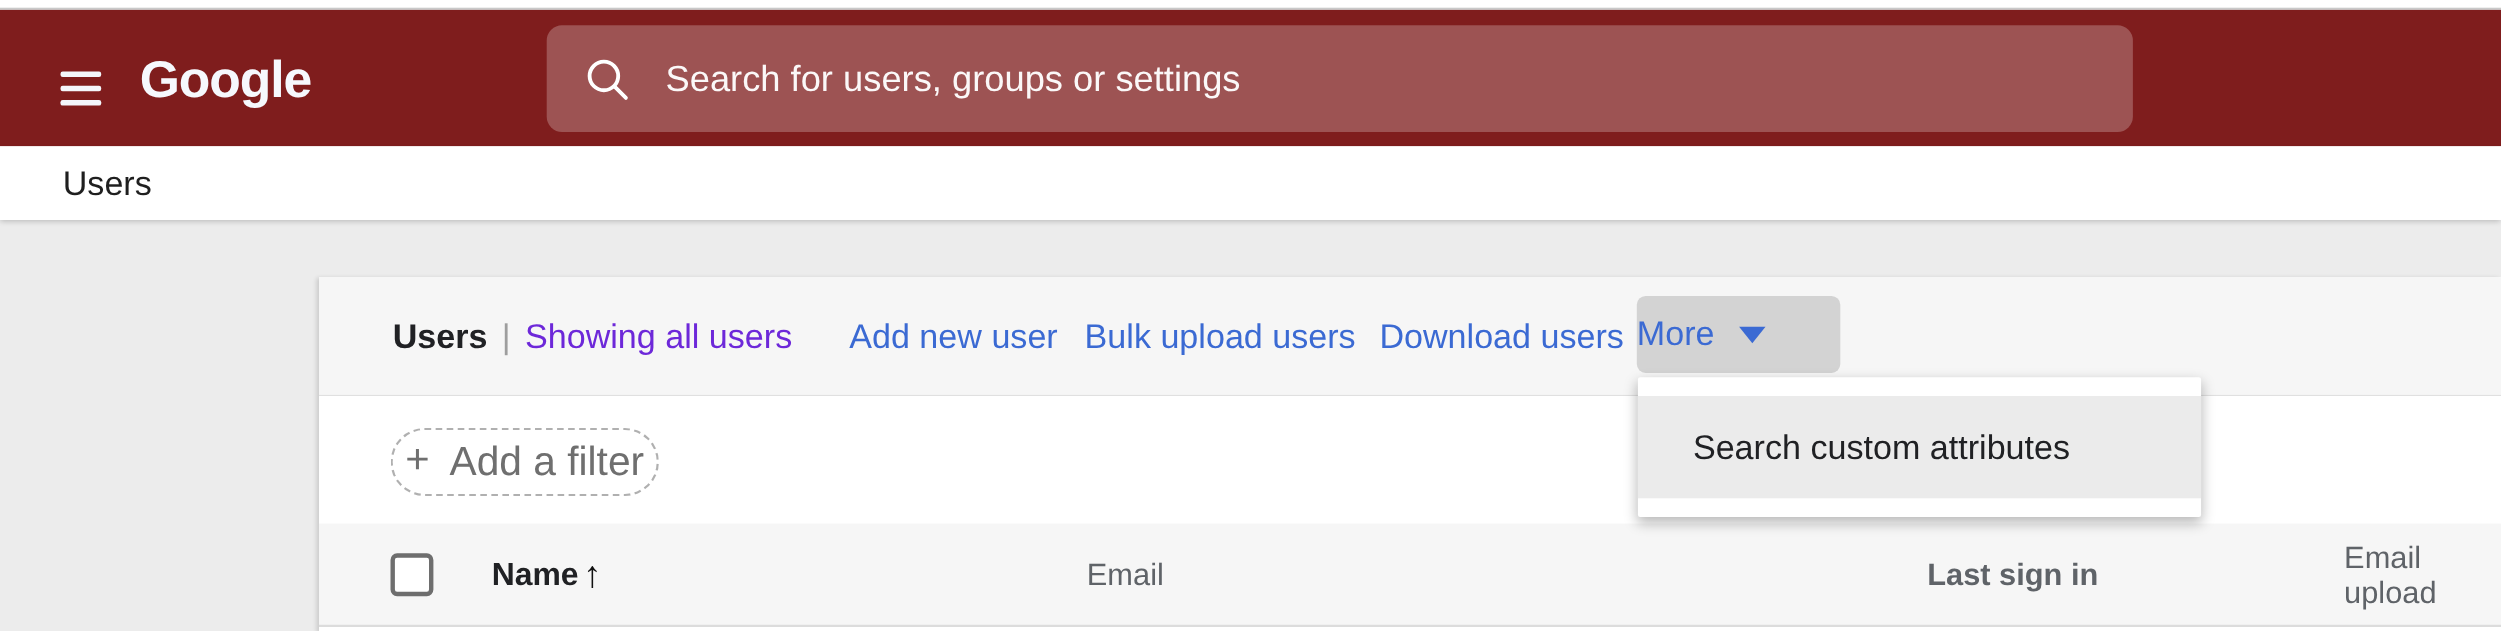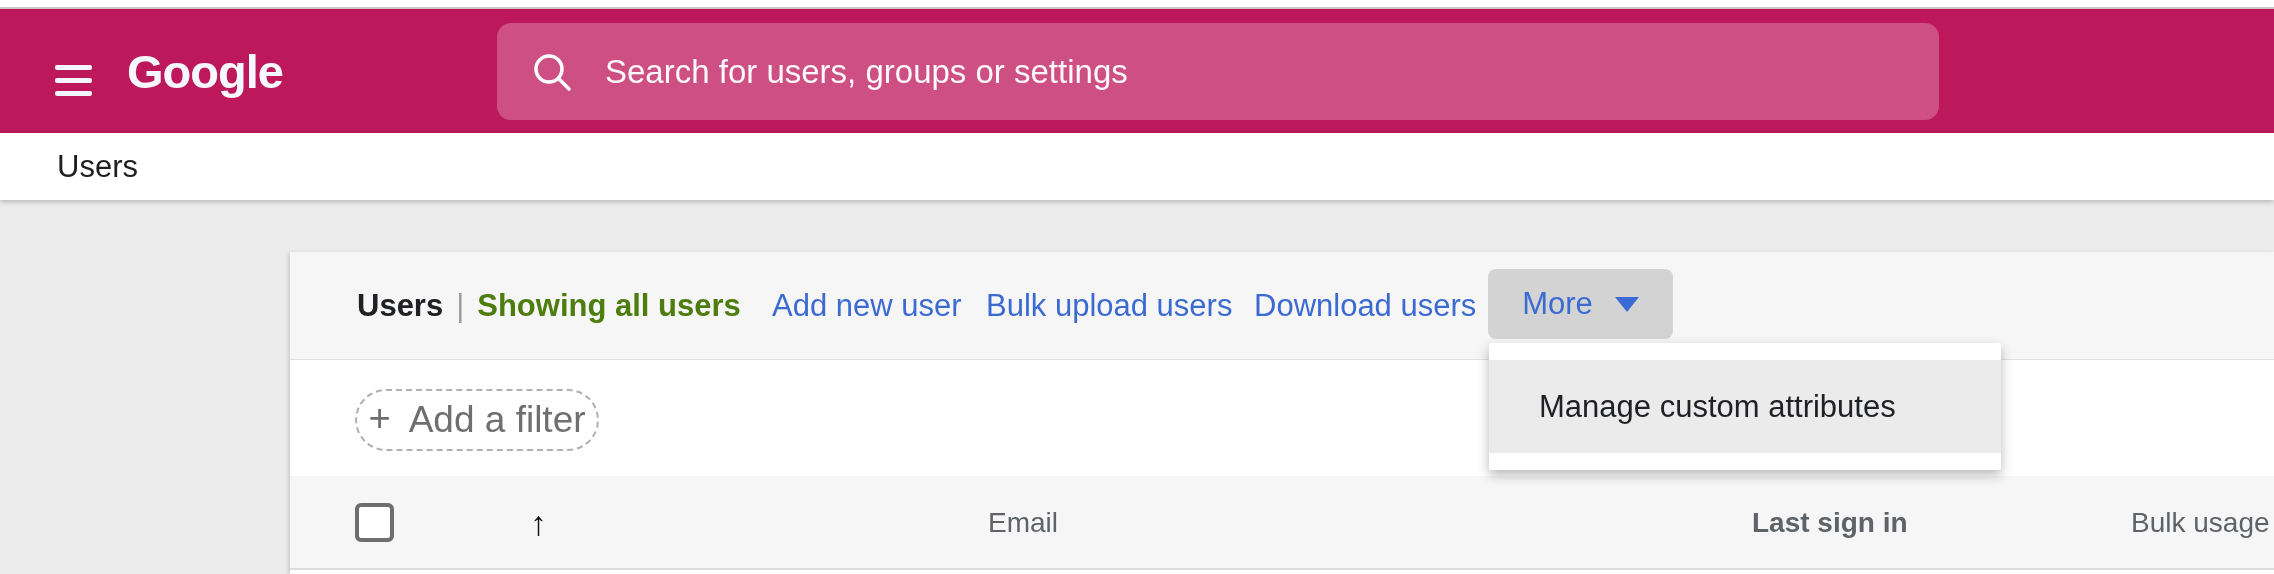--- a/index.html
+++ b/index.html
@@ -10,7 +10,7 @@
   .top-strip{position:absolute;left:0;top:0;width:2274px;height:9px;background:#ffffff;border-bottom:2px solid #c9c9c9;}
 
   
-  .appbar{position:absolute;left:0;top:9px;width:2274px;height:124px;background:#be185d;}
+  .appbar{position:absolute;left:0;top:9px;width:2274px;height:124px;background:#7f1d1d;}
   .hamburger{position:absolute;left:55px;top:56px;width:37px;height:31px;display:flex;flex-direction:column;justify-content:space-between;cursor:pointer;}
   .hamburger span{display:block;height:5px;width:100%;background:#f4f6fb;border-radius:2px;}
   .logo{position:absolute;left:127px;top:0;height:124px;display:flex;align-items:center;color:#f6f8fd;font-size:47px;letter-spacing:0;}

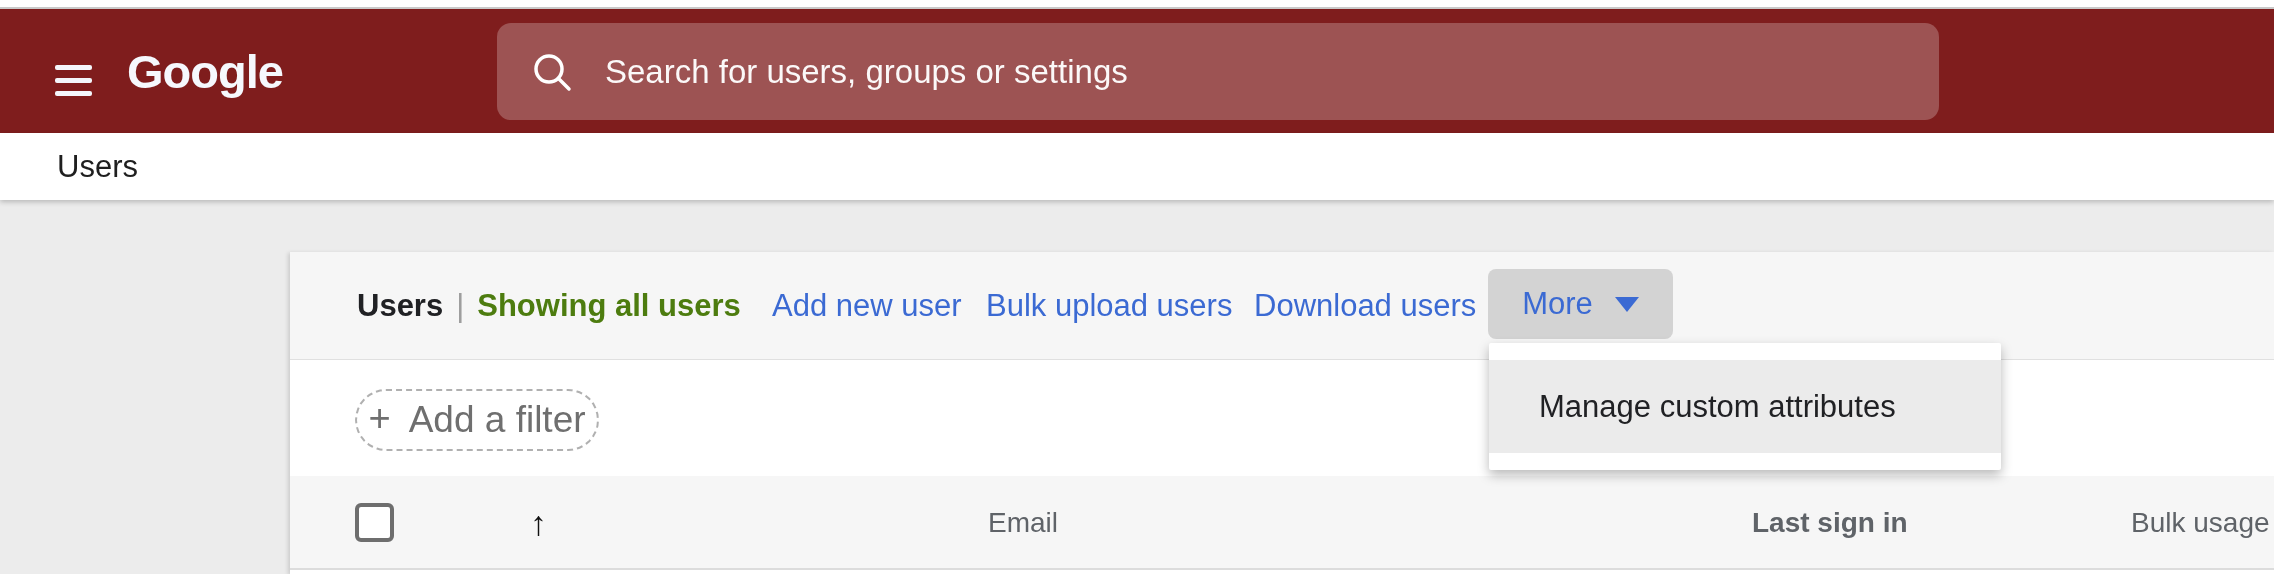--- a/index.html
+++ b/index.html
@@ -35,7 +35,7 @@
   .toolbar-title{position:absolute;left:67px;top:0;height:108px;display:flex;align-items:center;font-size:31px;}
   .toolbar-title .t{font-weight:700;color:#202124;}
   .toolbar-title .sep{color:#9e9e9e;margin:0 13px;font-weight:400;}
-  .toolbar-title .sub{color:#4d7c0f;font-weight:700;text-align:center;}
+  .toolbar-title .sub{color:#6d28d9;font-weight:400;text-align:center;}
   .tool-link{position:absolute;top:0;height:108px;display:flex;align-items:center;font-size:31px;color:#3b6ad3;cursor:pointer;}
   .link-1{left:482px;}
   .link-2{left:696px;}

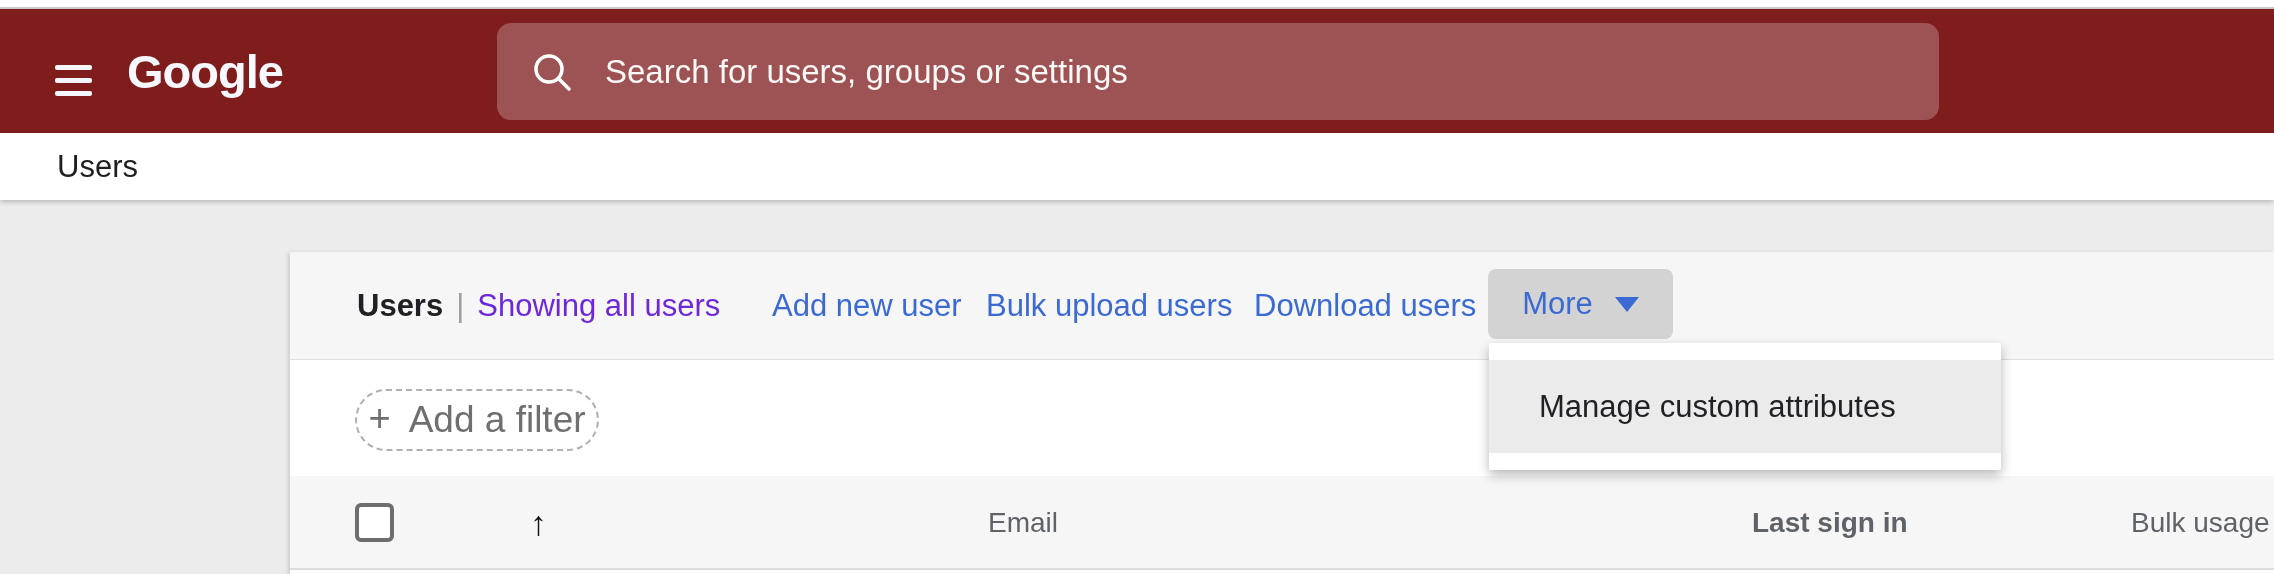--- a/index.html
+++ b/index.html
@@ -40,7 +40,7 @@
   .link-1{left:482px;}
   .link-2{left:696px;}
   .link-3{left:964px;}
-  .more-btn{position:absolute;left:1198px;top:17px;width:185px;height:70px;background:#d3d3d3;border-radius:8px;display:flex;align-items:center;justify-content:center;cursor:pointer;}
+  .more-btn{position:absolute;left:1198px;top:17px;width:185px;height:70px;background:#d3d3d3;border-radius:8px;display:flex;align-items:center;cursor:pointer;}
   .more-btn .more-label{font-size:31px;color:#3b6ad3;}
   .caret{width:0;height:0;border-left:12px solid transparent;border-right:12px solid transparent;border-top:15px solid #3b6ad3;margin-left:22px;}
 

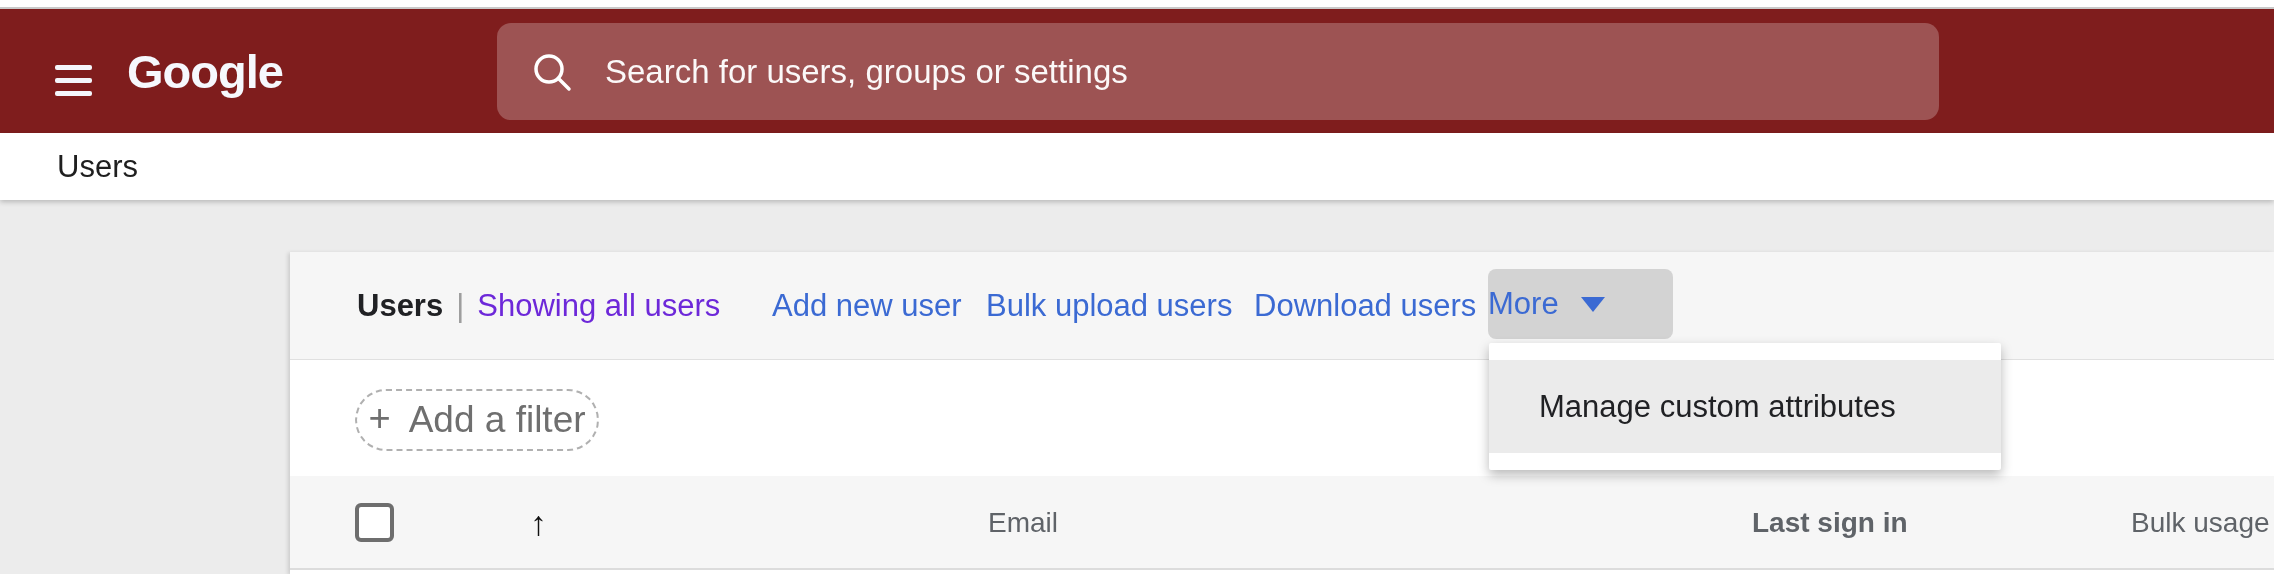--- a/index.html
+++ b/index.html
@@ -129,7 +129,7 @@
   </div>
 
   <div class="dropdown">
-    <div class="menu-item">Manage custom attributes</div>
+    <div class="menu-item">Search custom attributes</div>
   </div>
 
 </div>

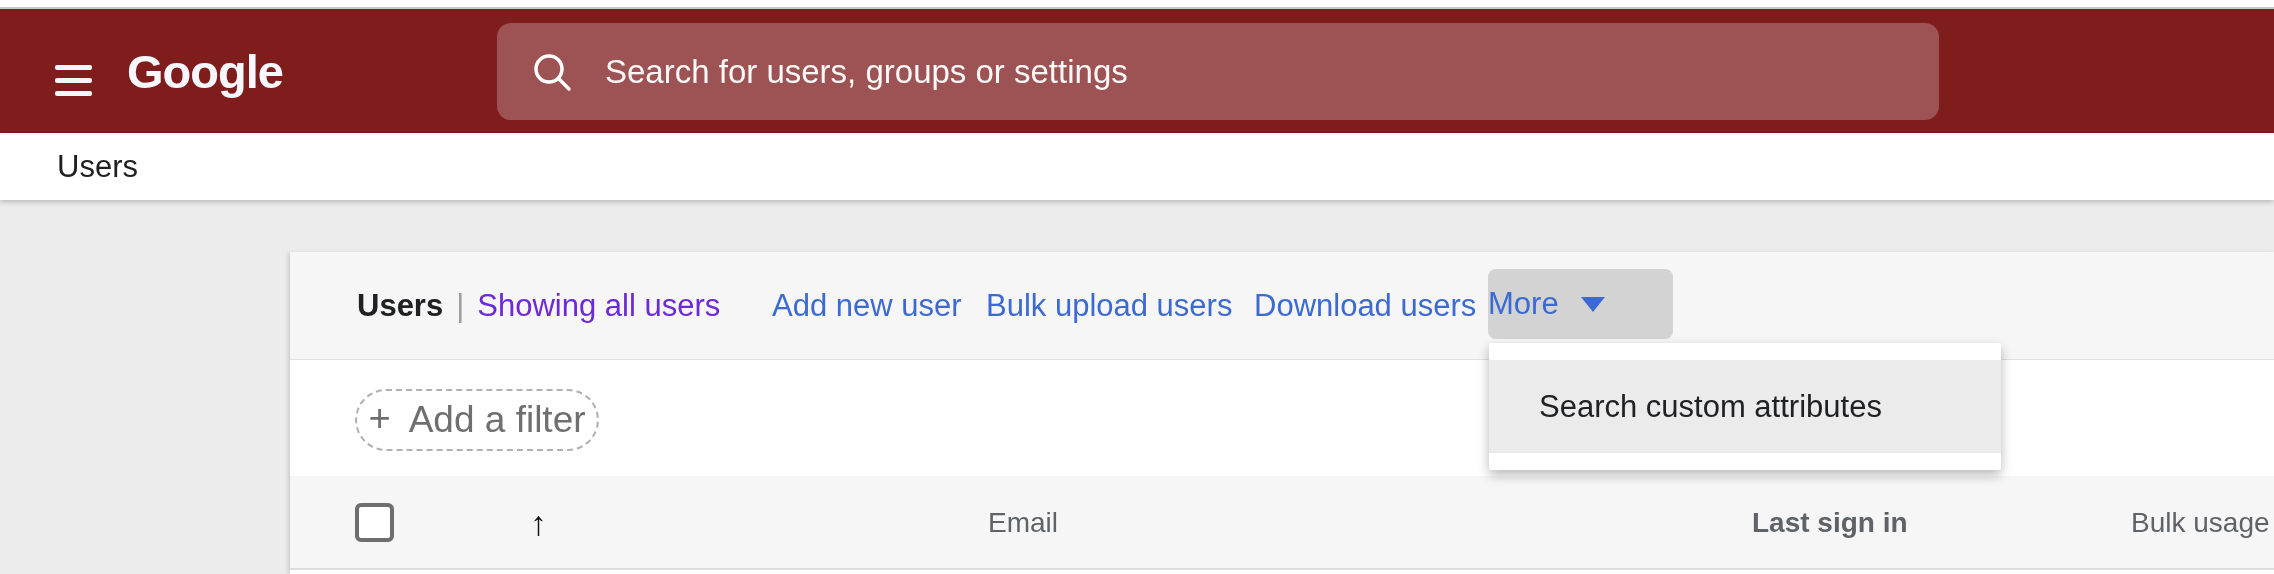--- a/index.html
+++ b/index.html
@@ -119,6 +119,7 @@
 
       <div class="header-row">
         <div class="checkbox"></div>
+        <span class="col col-name">Name</span>
         <span class="sort-arrow">↑</span>
         <span class="col col-email">Email</span>
         <span class="col col-lastsignin">Last sign in</span>

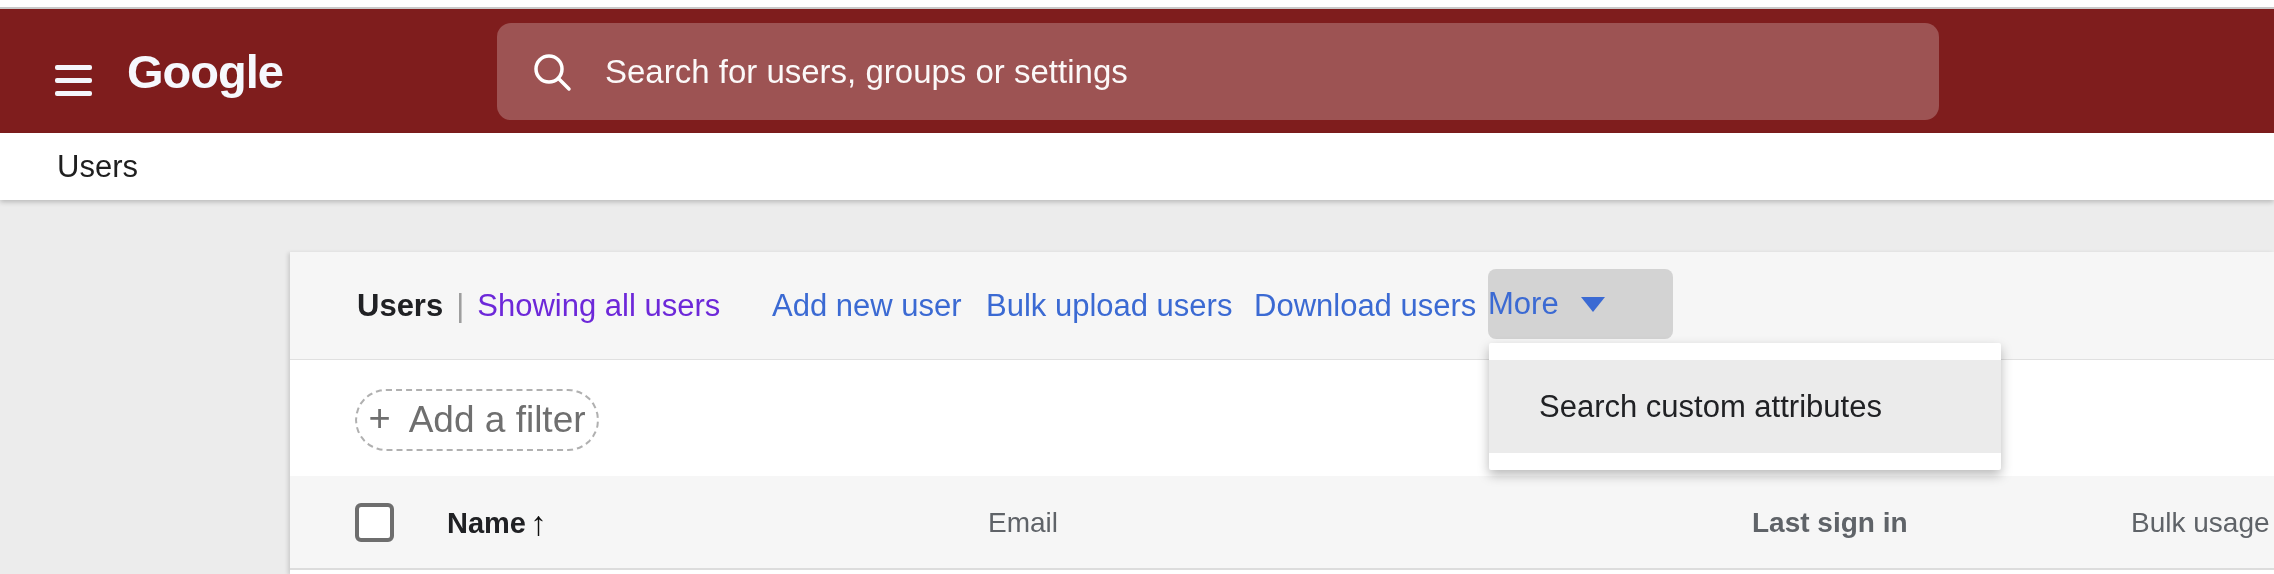--- a/index.html
+++ b/index.html
@@ -123,7 +123,7 @@
         <span class="sort-arrow">↑</span>
         <span class="col col-email">Email</span>
         <span class="col col-lastsignin">Last sign in</span>
-        <span class="col col-emailusage">Bulk usage</span>
+        <span class="col col-emailusage">Email upload</span>
       </div>
 
     </div>

